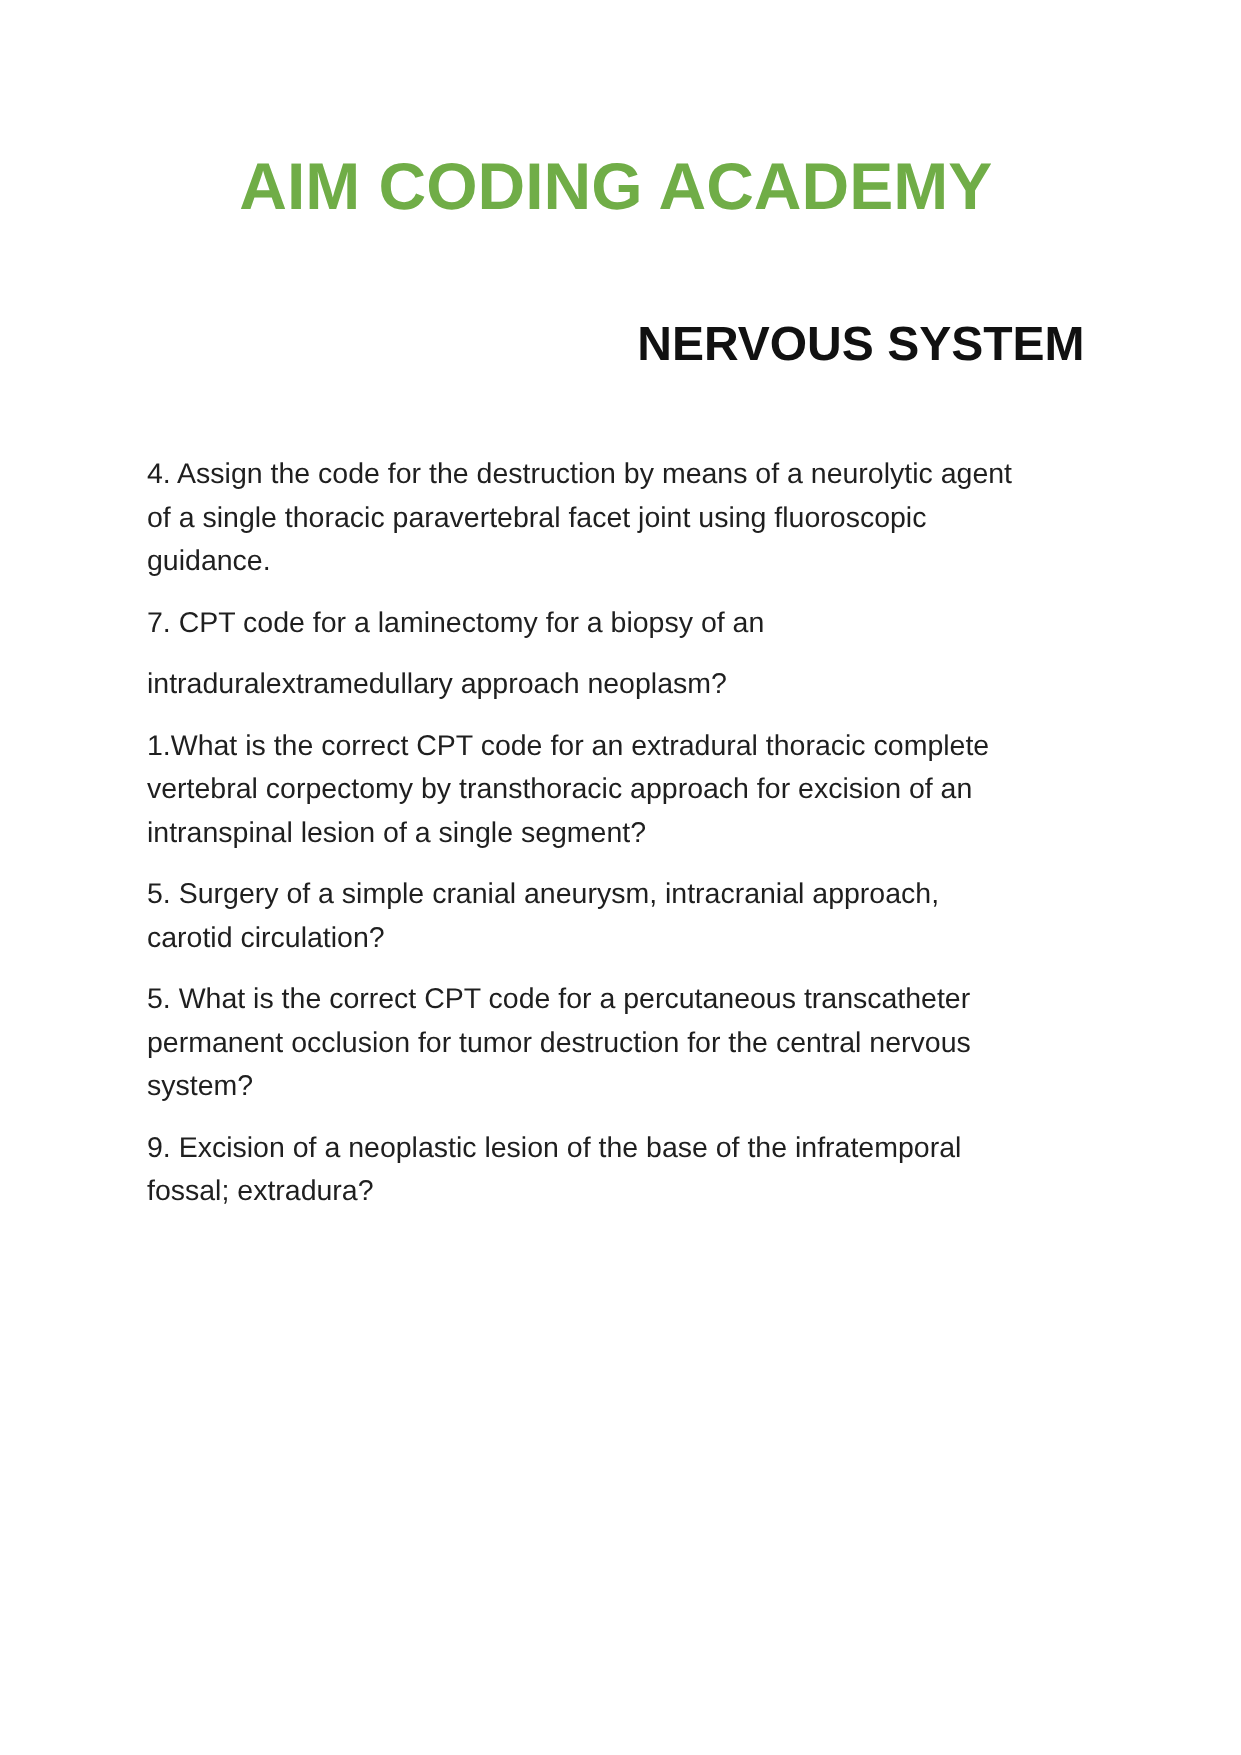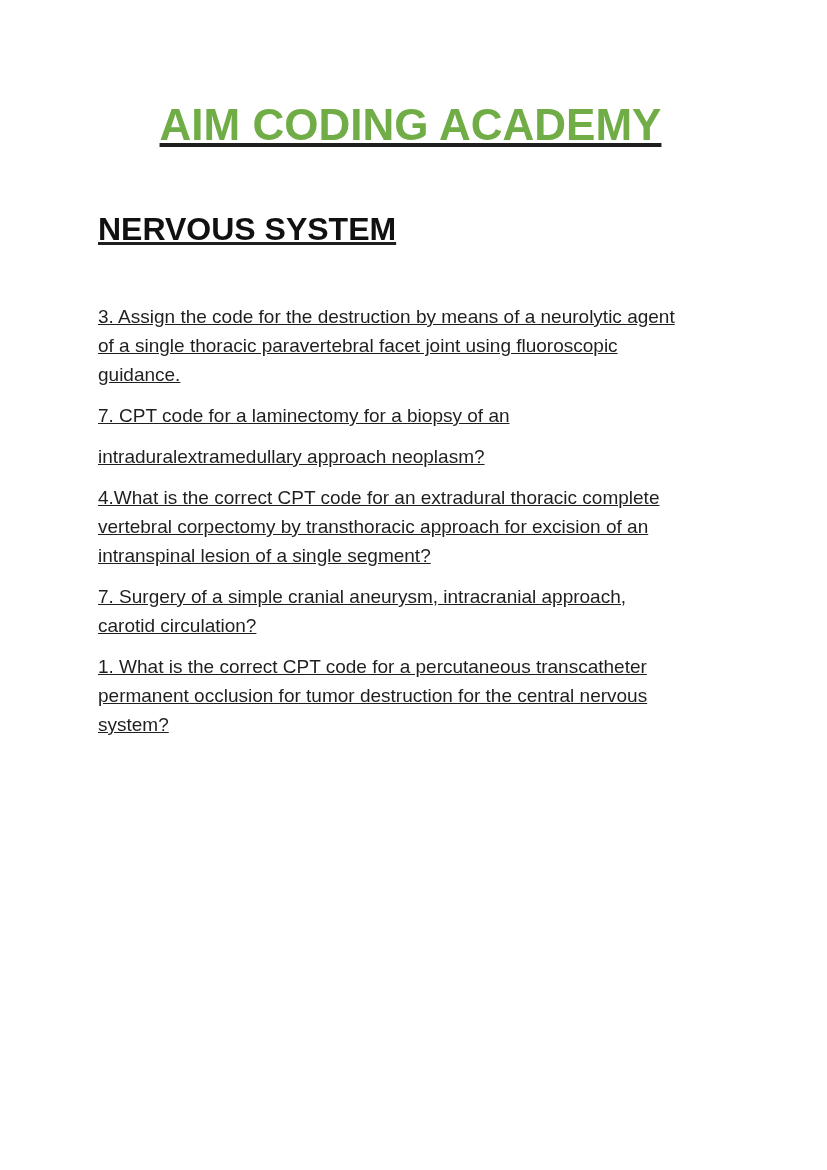--- a/index.html
+++ b/index.html
@@ -20,7 +20,6 @@
     height: 1170px;
     padding: 100px 72px 0 98px;
     background: #ffffff;
-    text-decoration: underline;
   }
   .content {
     width: 625px;

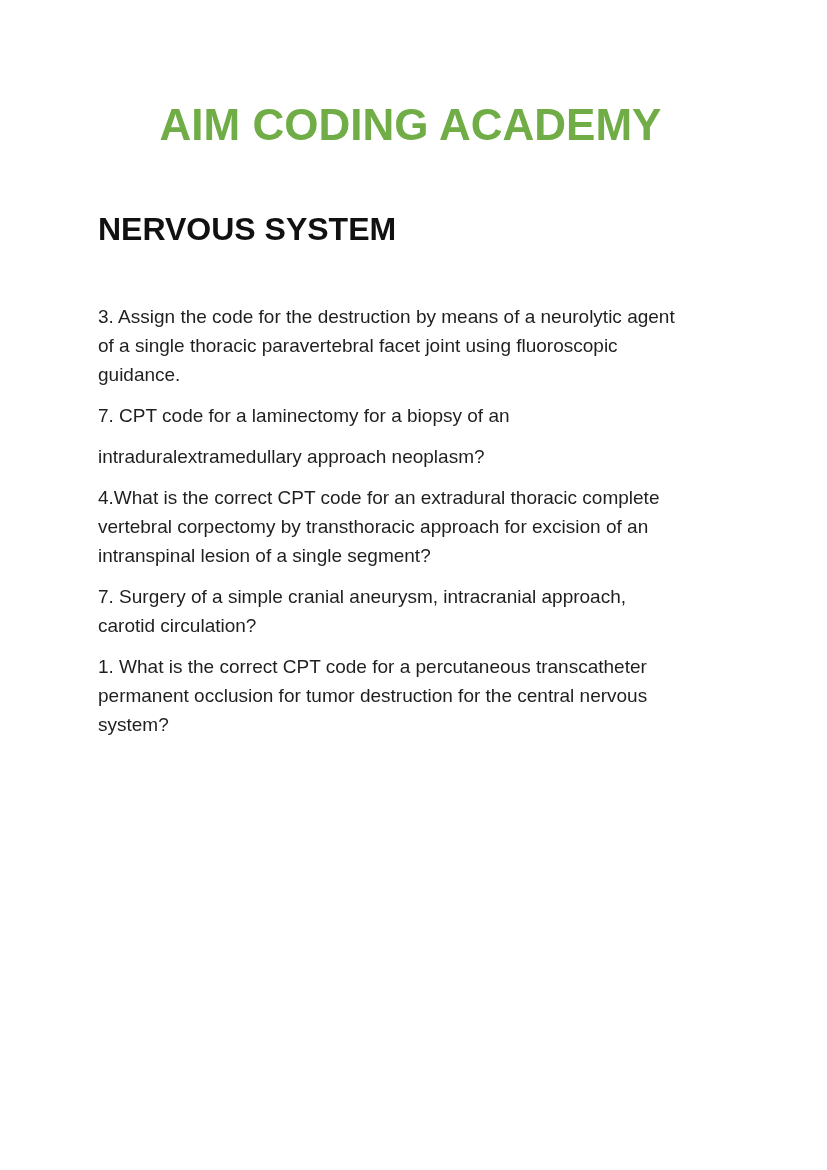--- a/index.html
+++ b/index.html
@@ -37,7 +37,7 @@
     font-size: 32px;
     line-height: 38px;
     font-weight: bold;
-    text-align: left;
+    text-align: right;
     color: #111111;
   }
   .questions {

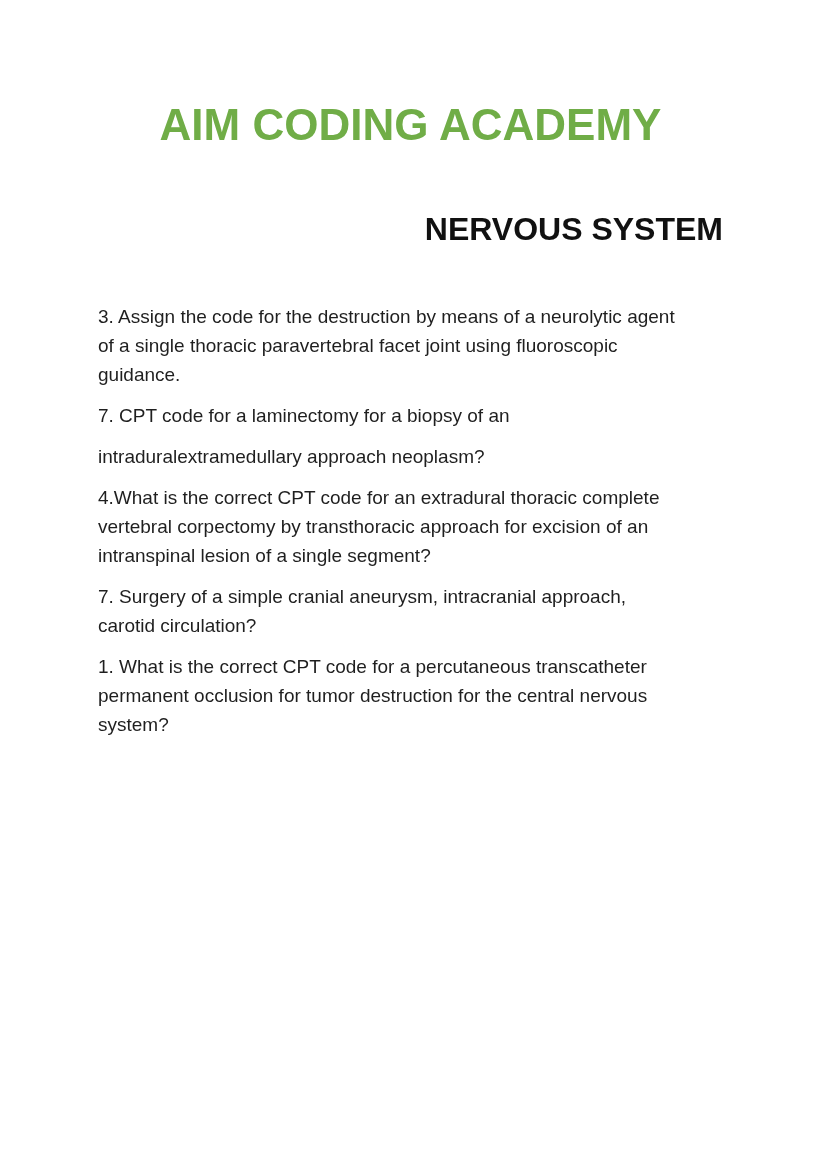--- a/index.html
+++ b/index.html
@@ -62,7 +62,7 @@
     <h2 class="section-title">NERVOUS SYSTEM</h2>
 
     <div class="questions">
-      <p class="para">3. Assign the code for the destruction by means of a neurolytic agent
+      <p class="para">4. Assign the code for the destruction by means of a neurolytic agent
 of a single thoracic paravertebral facet joint using fluoroscopic
 guidance.</p>
       <p class="para">7. CPT code for a laminectomy for a biopsy of an</p>

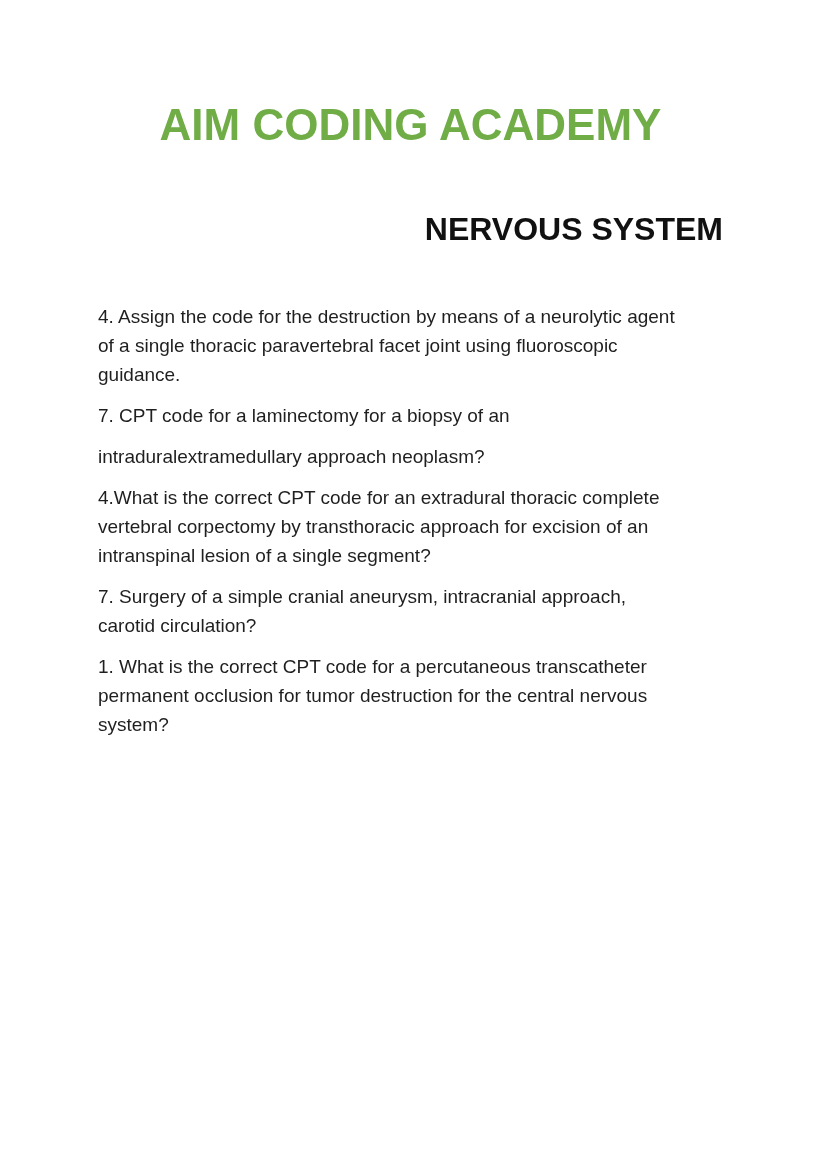--- a/index.html
+++ b/index.html
@@ -67,7 +67,7 @@
 guidance.</p>
       <p class="para">7. CPT code for a laminectomy for a biopsy of an</p>
       <p class="para">intraduralextramedullary approach neoplasm?</p>
-      <p class="para">4.What is the correct CPT code for an extradural thoracic complete
+      <p class="para">1.What is the correct CPT code for an extradural thoracic complete
 vertebral corpectomy by transthoracic approach for excision of an
 intranspinal lesion of a single segment?</p>
       <p class="para">7. Surgery of a simple cranial aneurysm, intracranial approach,

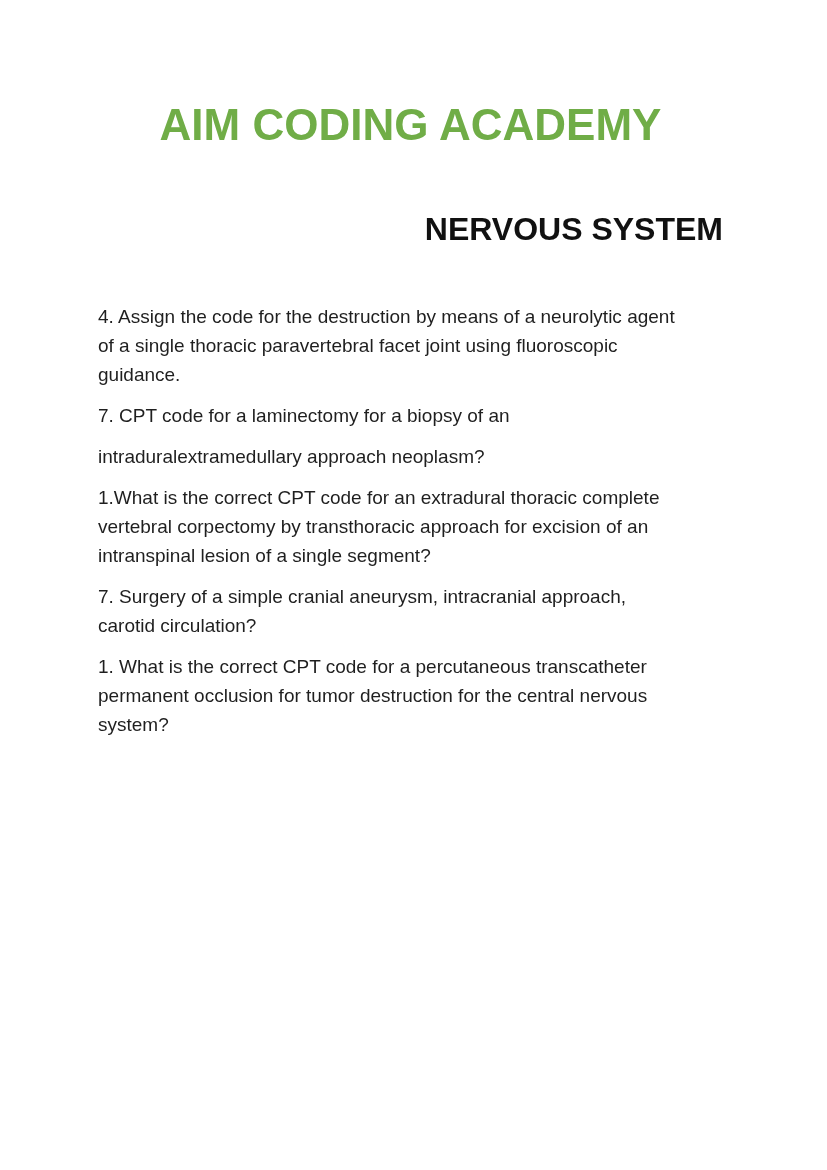--- a/index.html
+++ b/index.html
@@ -70,7 +70,7 @@
       <p class="para">1.What is the correct CPT code for an extradural thoracic complete
 vertebral corpectomy by transthoracic approach for excision of an
 intranspinal lesion of a single segment?</p>
-      <p class="para">7. Surgery of a simple cranial aneurysm, intracranial approach,
+      <p class="para">5. Surgery of a simple cranial aneurysm, intracranial approach,
 carotid circulation?</p>
       <p class="para">1. What is the correct CPT code for a percutaneous transcatheter
 permanent occlusion for tumor destruction for the central nervous

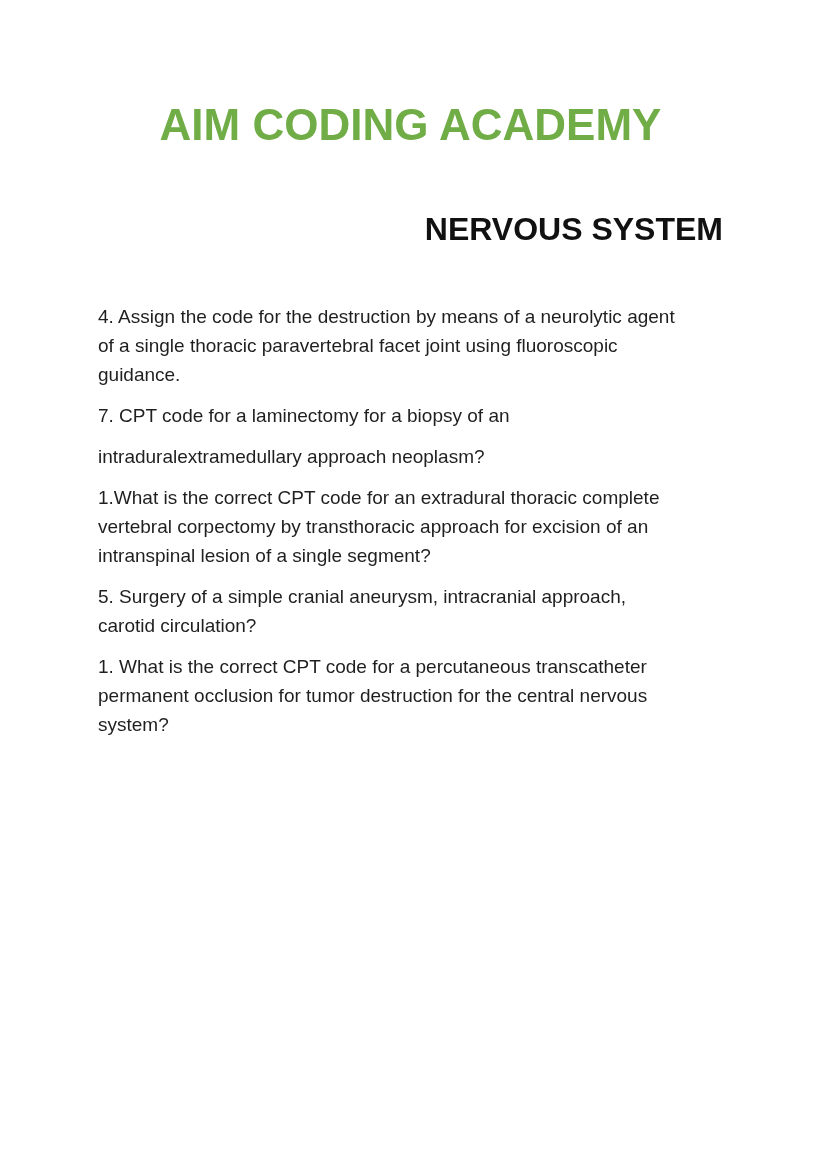--- a/index.html
+++ b/index.html
@@ -72,7 +72,7 @@
 intranspinal lesion of a single segment?</p>
       <p class="para">5. Surgery of a simple cranial aneurysm, intracranial approach,
 carotid circulation?</p>
-      <p class="para">1. What is the correct CPT code for a percutaneous transcatheter
+      <p class="para">5. What is the correct CPT code for a percutaneous transcatheter
 permanent occlusion for tumor destruction for the central nervous
 system?</p>
     </div>

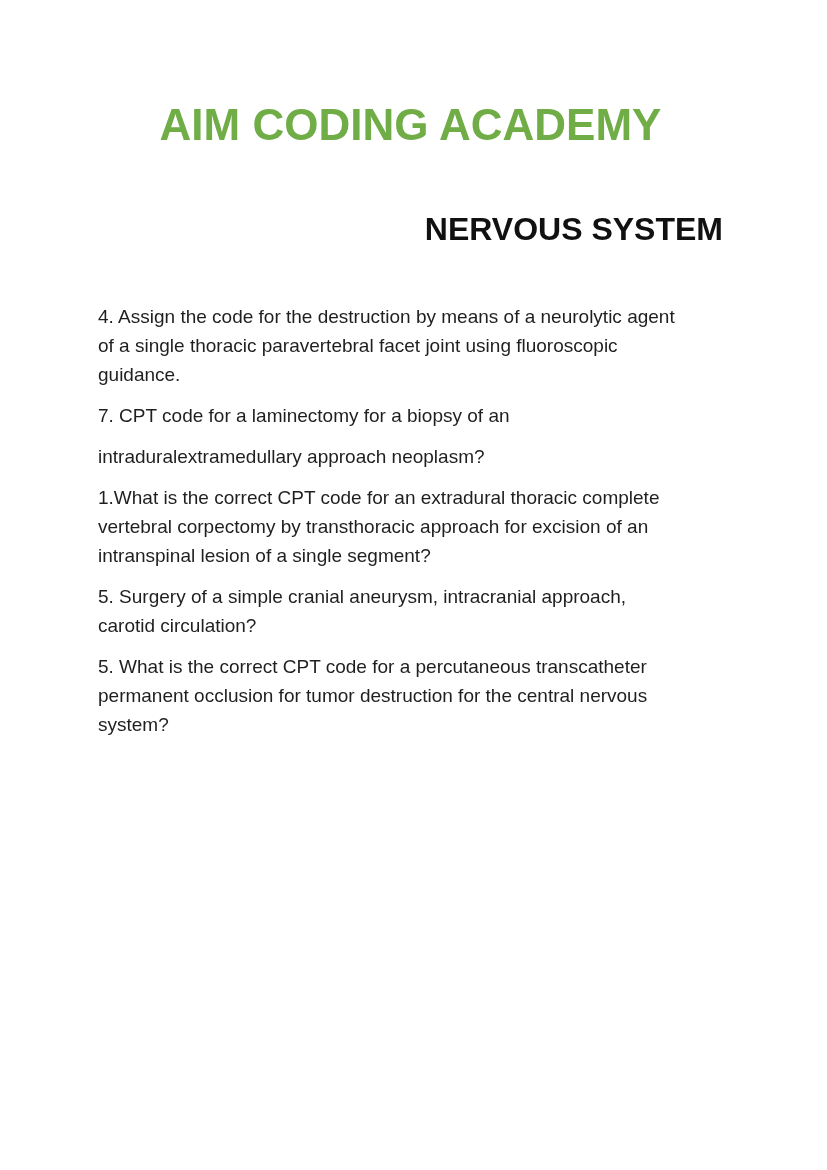--- a/index.html
+++ b/index.html
@@ -75,6 +75,8 @@
       <p class="para">5. What is the correct CPT code for a percutaneous transcatheter
 permanent occlusion for tumor destruction for the central nervous
 system?</p>
+      <p class="para">9. Excision of a neoplastic lesion of the base of the infratemporal
+fossal; extradura?</p>
     </div>
 
   </div>

